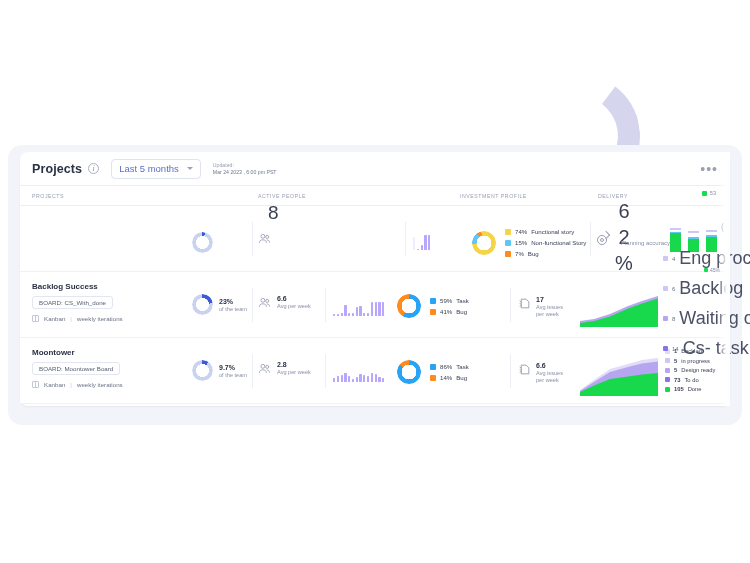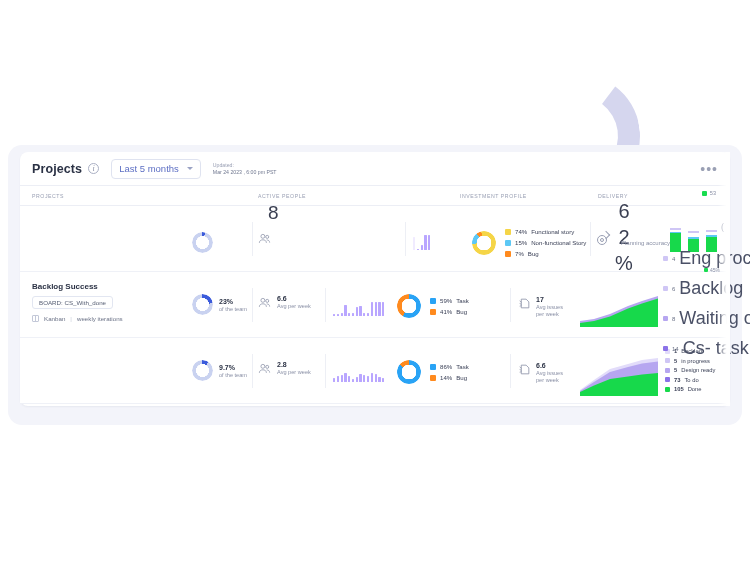--- a/index.html
+++ b/index.html
@@ -443,6 +443,16 @@
 
     <div class="row">
 
+      <div class="proj-block">
+        <div class="proj-name">Moontower</div>
+        <div class="board-chip">BOARD: Moontower Board</div>
+        <div class="meta-line">
+          <span class="meta-ico sq"></span>
+          <span class="meta-txt">Kanban</span>
+          <span class="meta-sep">|</span>
+          <span class="meta-txt">weekly iterations</span>
+        </div>
+      </div>
 
       <div class="team-wrap">
         <div class="donut-sm" style="background:conic-gradient(#3b5bdb 0 9.7%, #c9d2f0 9.7% 100%);

